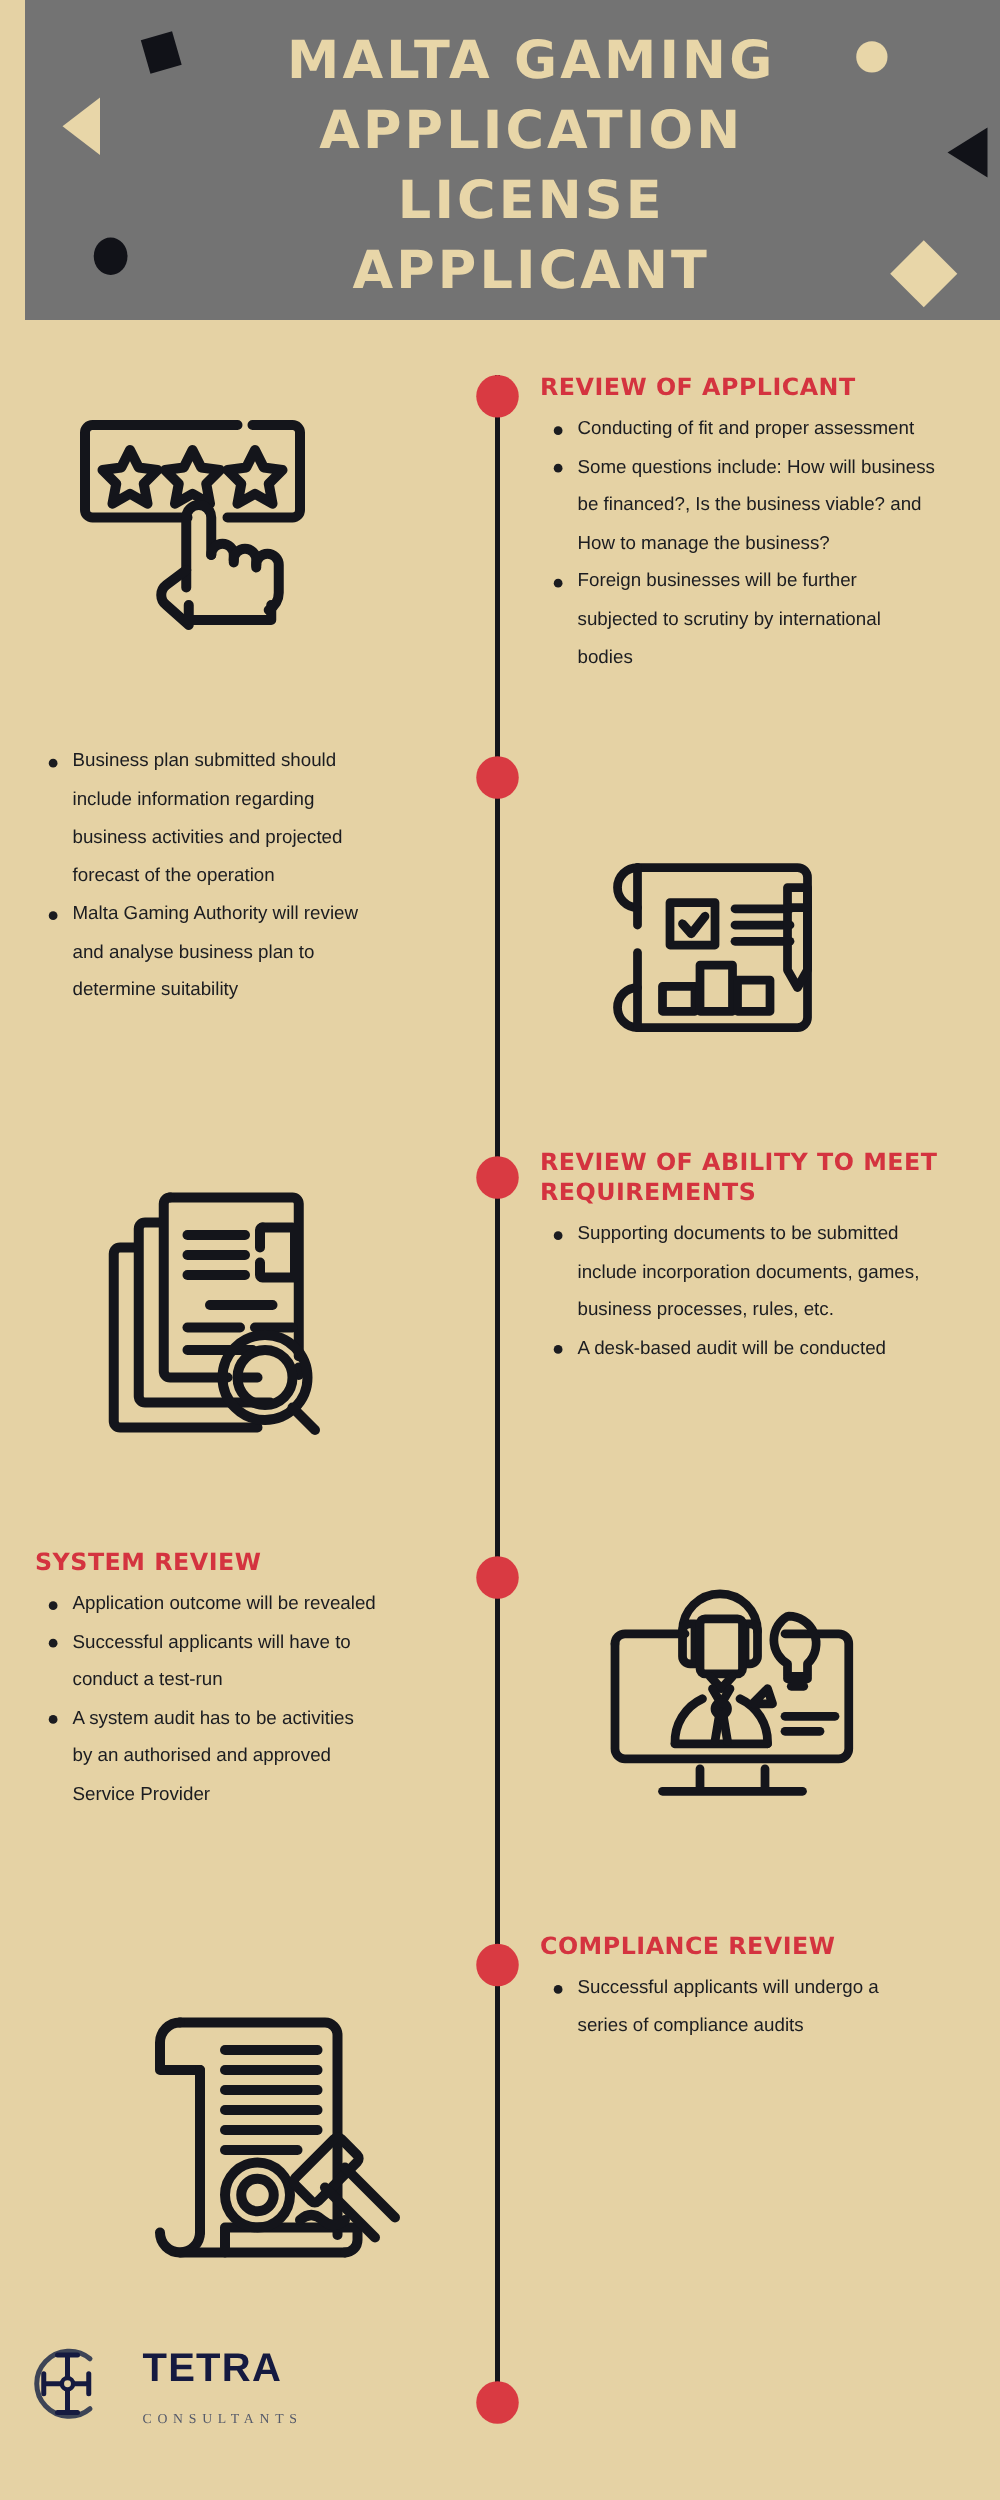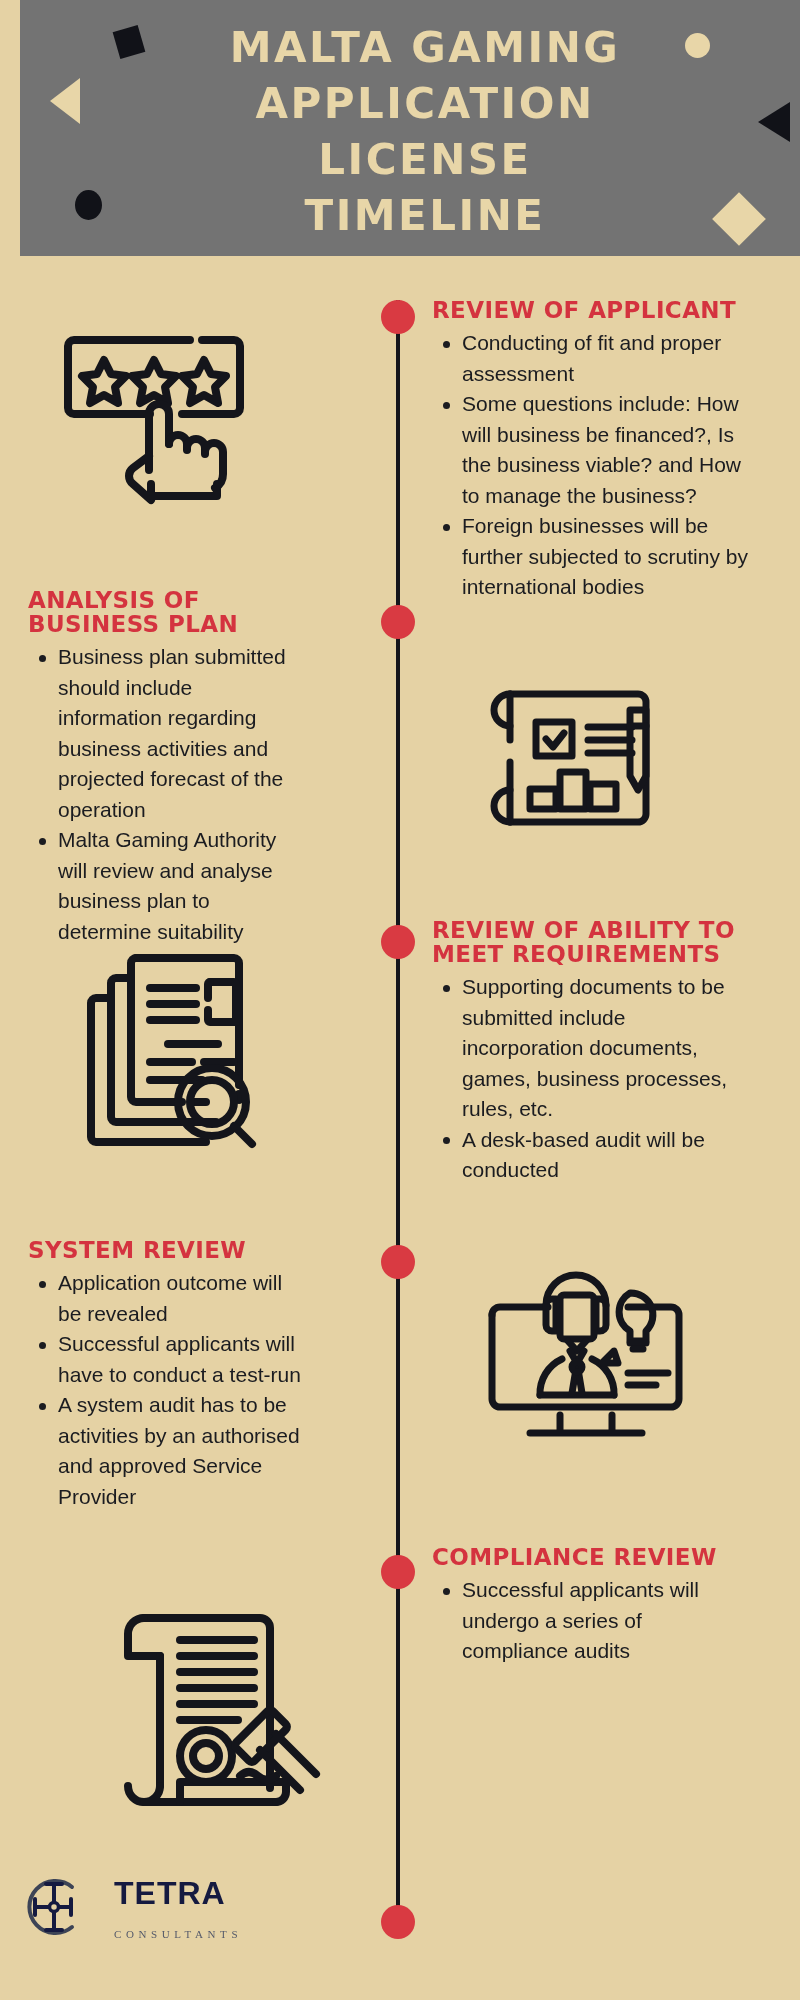--- a/index.html
+++ b/index.html
@@ -178,7 +178,7 @@
       <div>MALTA GAMING</div>
       <div>APPLICATION</div>
       <div>LICENSE</div>
-      <div>TIMELINE</div>
+      <div>APPLICANT</div>
     </div>
   </div>
 

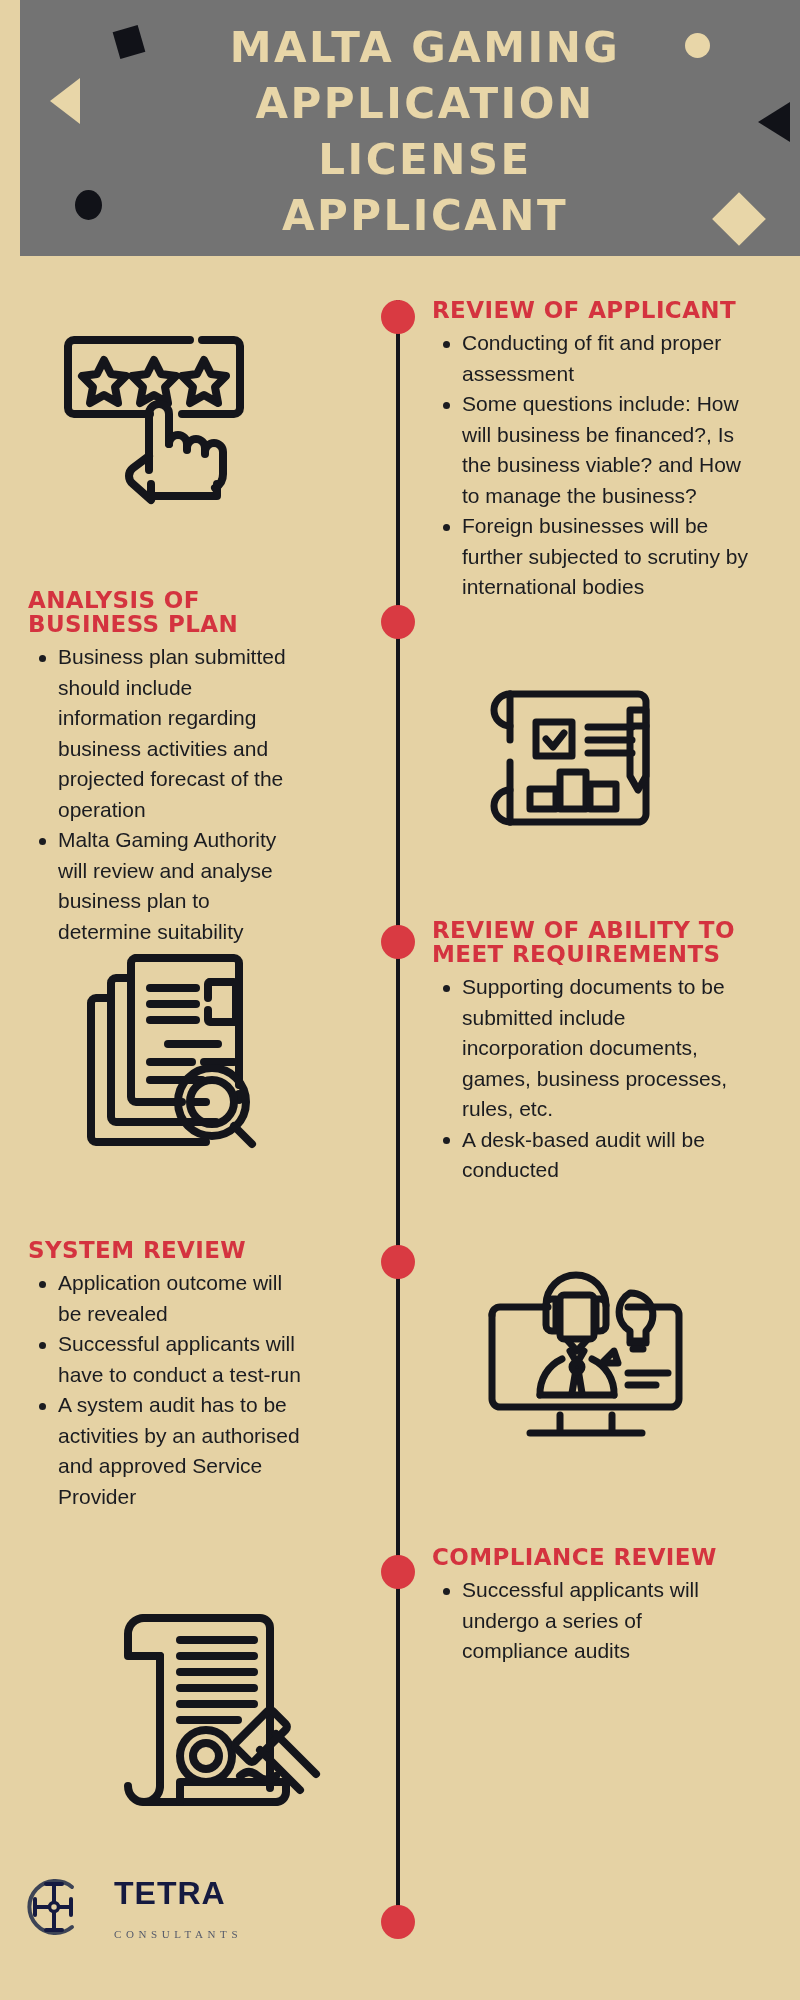--- a/index.html
+++ b/index.html
@@ -103,7 +103,7 @@
     color: #d4333f;
     font-family: "DejaVu Sans", sans-serif;
     font-weight: bold;
-    font-size: 23px;
+    font-size: 19px;
     line-height: 24px;
     letter-spacing: 0.4px;
     text-transform: uppercase;

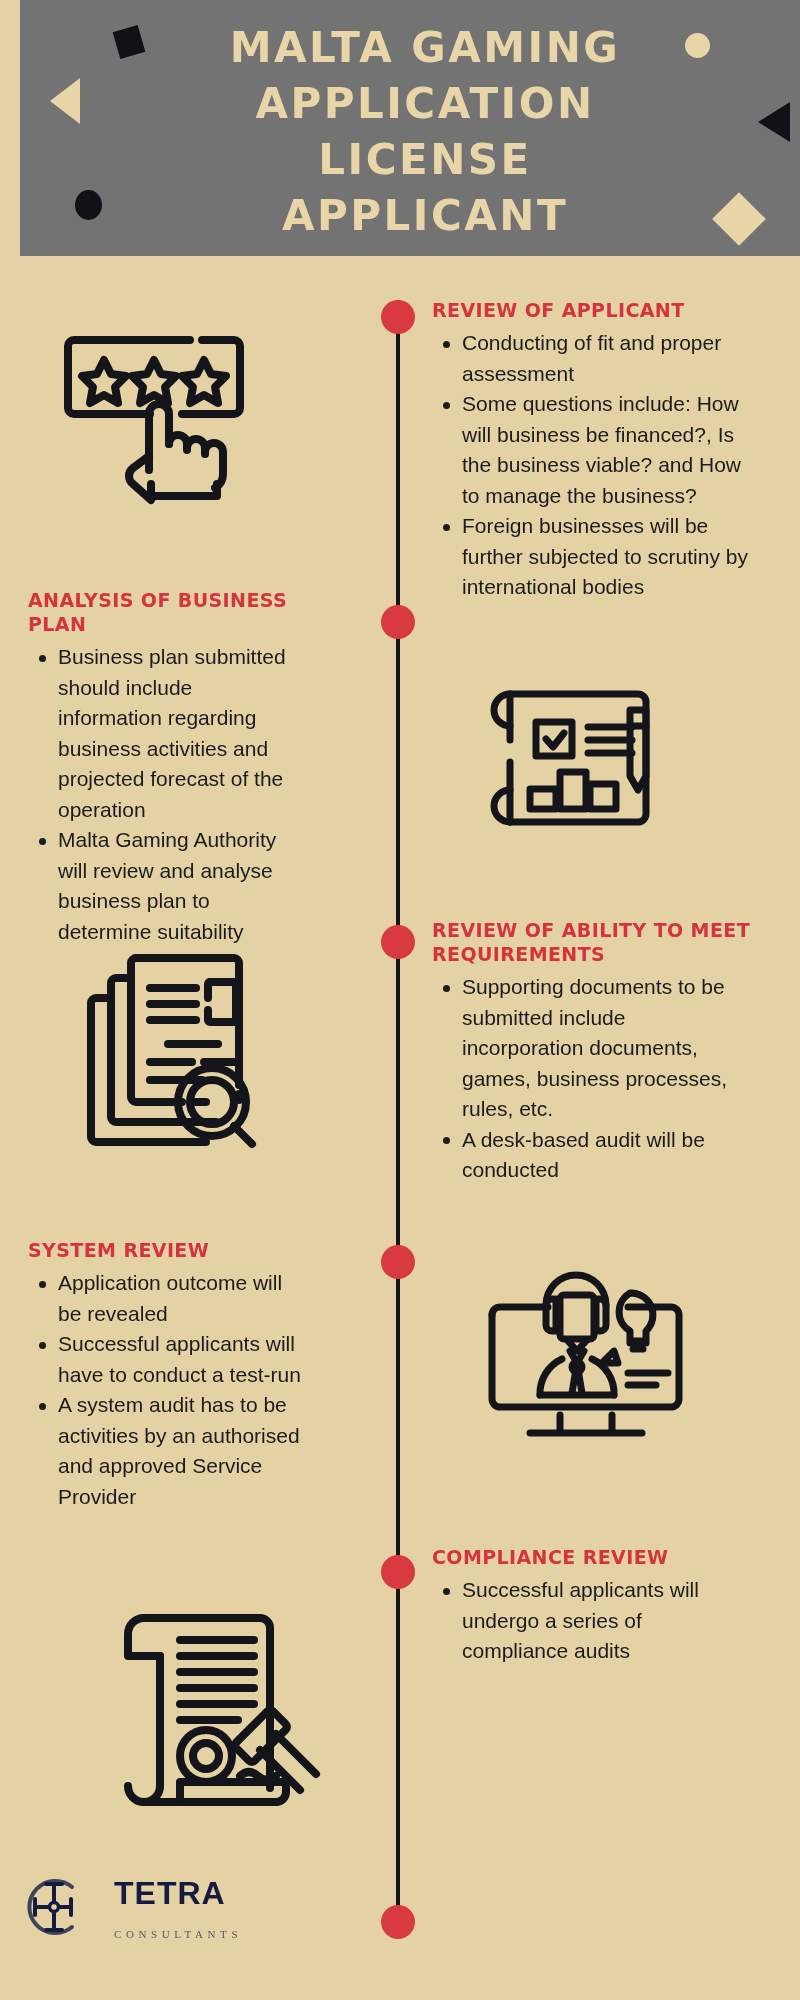--- a/index.html
+++ b/index.html
@@ -117,7 +117,7 @@
     position: relative;
     color: #1b1c20;
     font-family: "Liberation Sans", sans-serif;
-    font-size: 21px;
+    font-size: 15px;
     line-height: 30.5px;
     margin-bottom: 0px;
   }

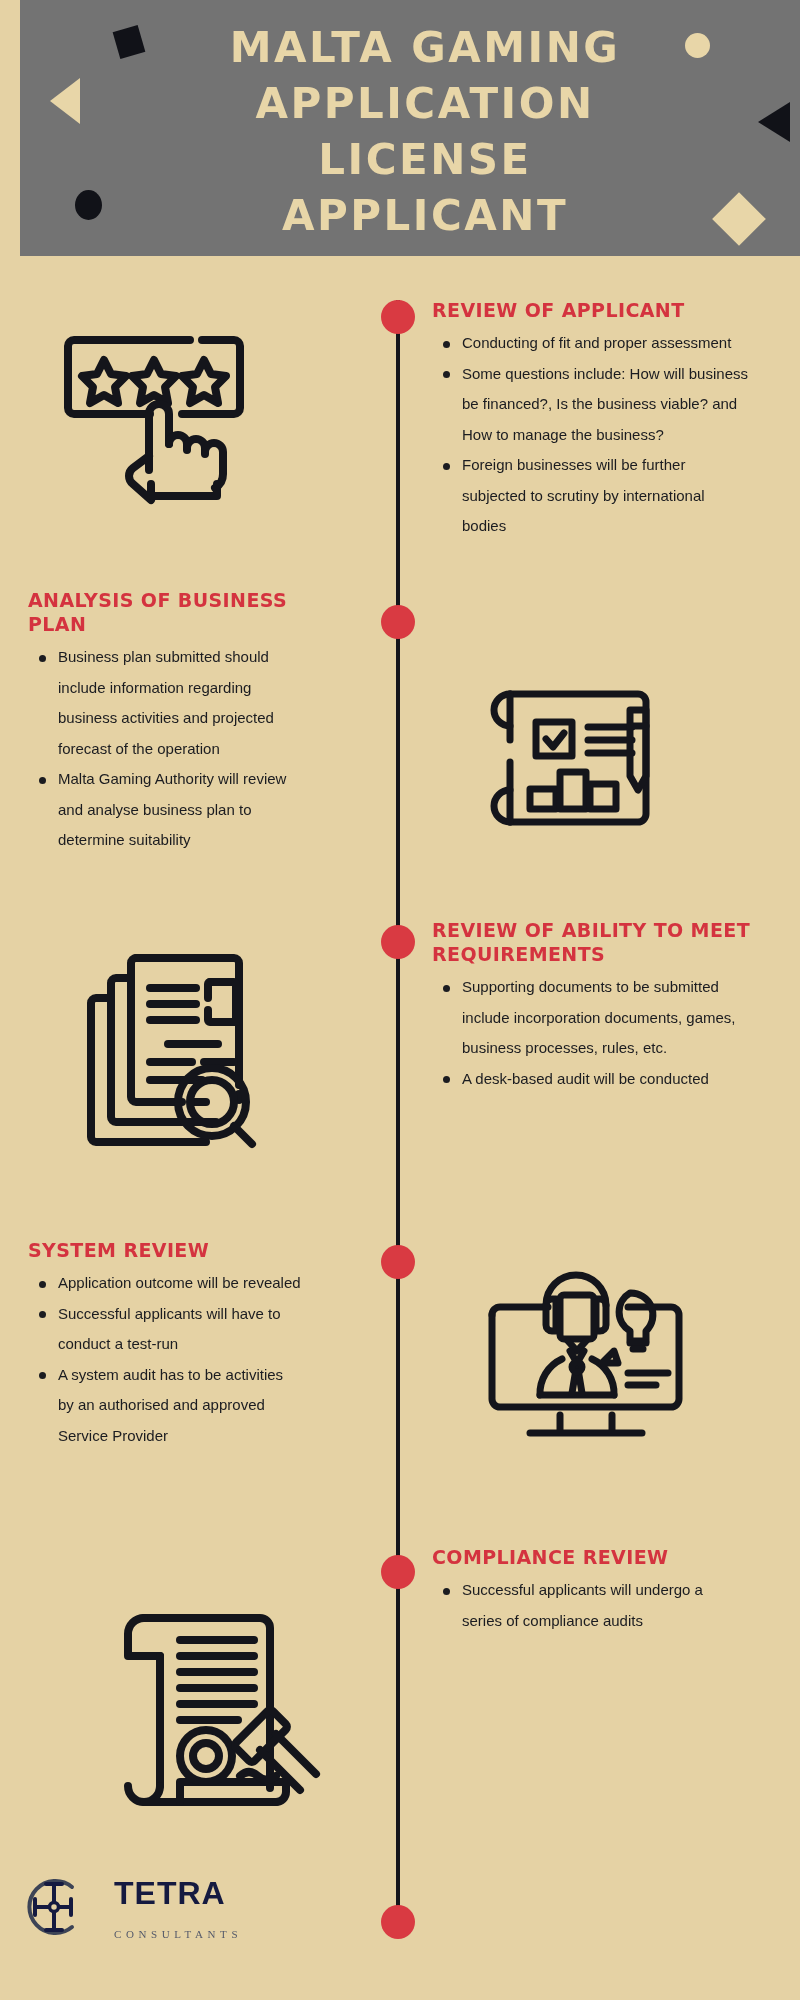--- a/index.html
+++ b/index.html
@@ -237,7 +237,6 @@
   </div>
 
   <div class="block" style="left:28px; top:588px; width:268px;">
-    <div class="block-head">ANALYSIS OF BUSINESS PLAN</div>
     <ul class="block-list">
       <li>Business plan submitted should include information regarding business activities and projected forecast of the operation</li>
       <li>Malta Gaming Authority will review and analyse business plan to determine suitability</li>

